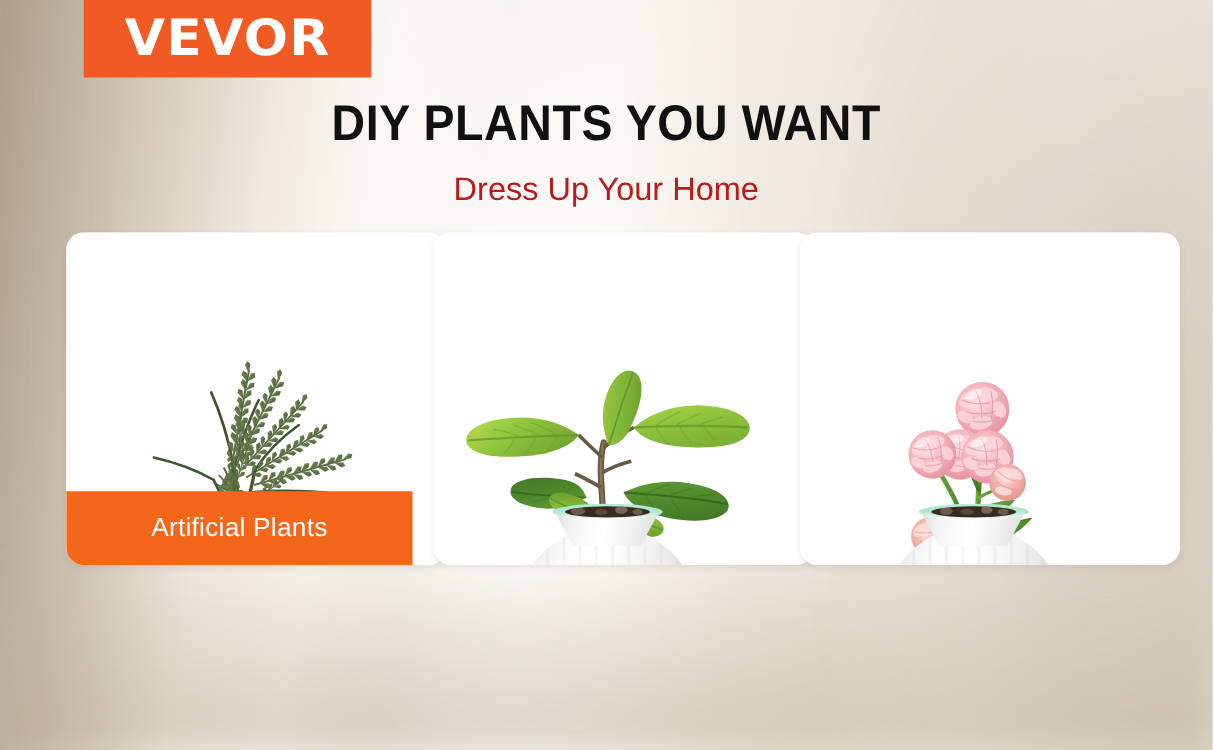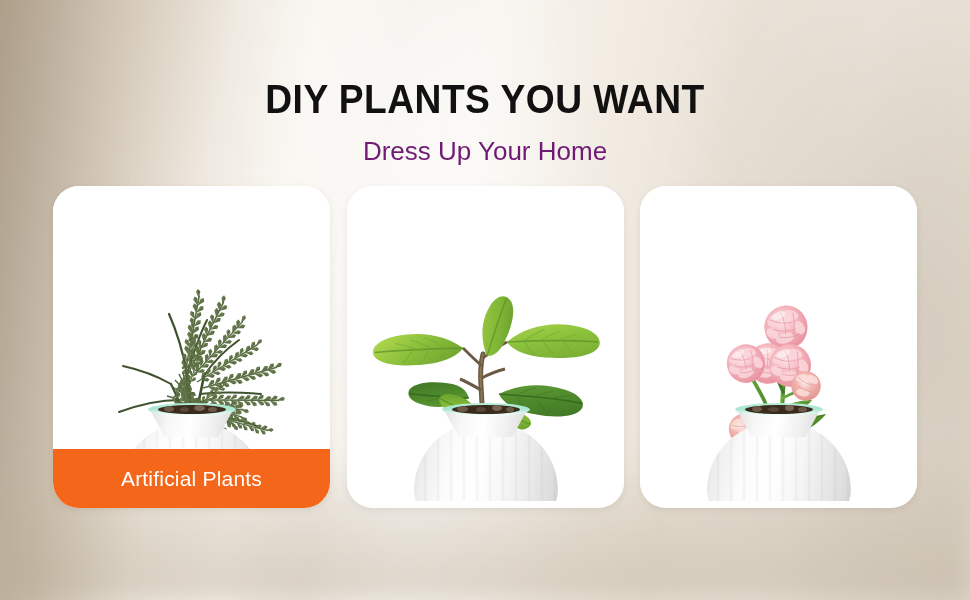--- a/index.html
+++ b/index.html
@@ -275,6 +275,9 @@
   <div class="bg-shadow-l"></div>
   <div class="bg-floor"></div>
 
+  <div id="logo">
+    <span class="wordmark">VEVOR</span>
+  </div>
 
   <div id="headline">DIY PLANTS YOU WANT</div>
   <div id="subhead">Dress Up Your Home</div>

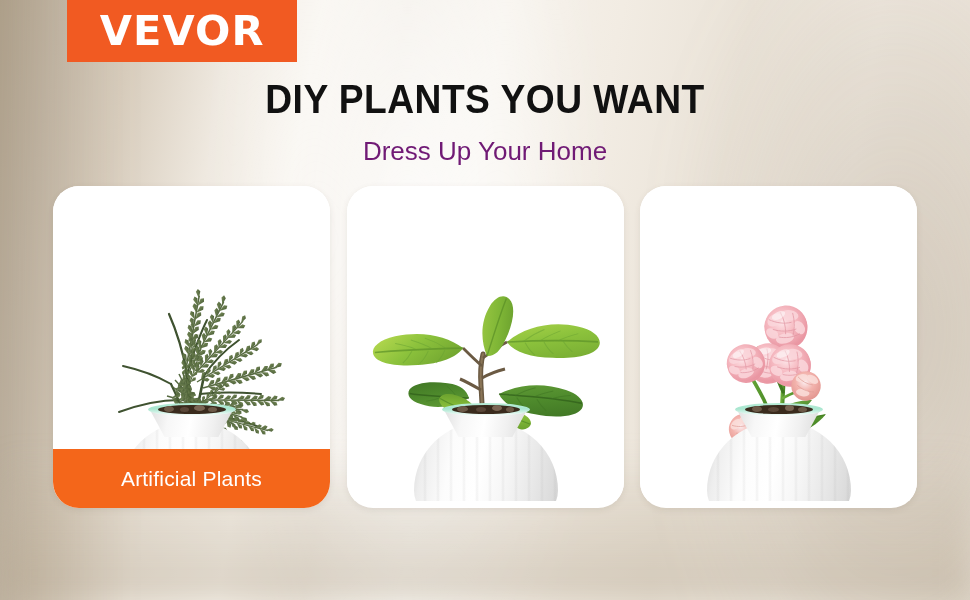--- a/index.html
+++ b/index.html
@@ -132,7 +132,7 @@
     right: 0;
     top: 135px;
     text-align: center;
-    color: #701a75;
+    color: #b91c1c;
     font-family: "Liberation Sans", sans-serif;
     font-weight: normal;
     font-size: 26px;

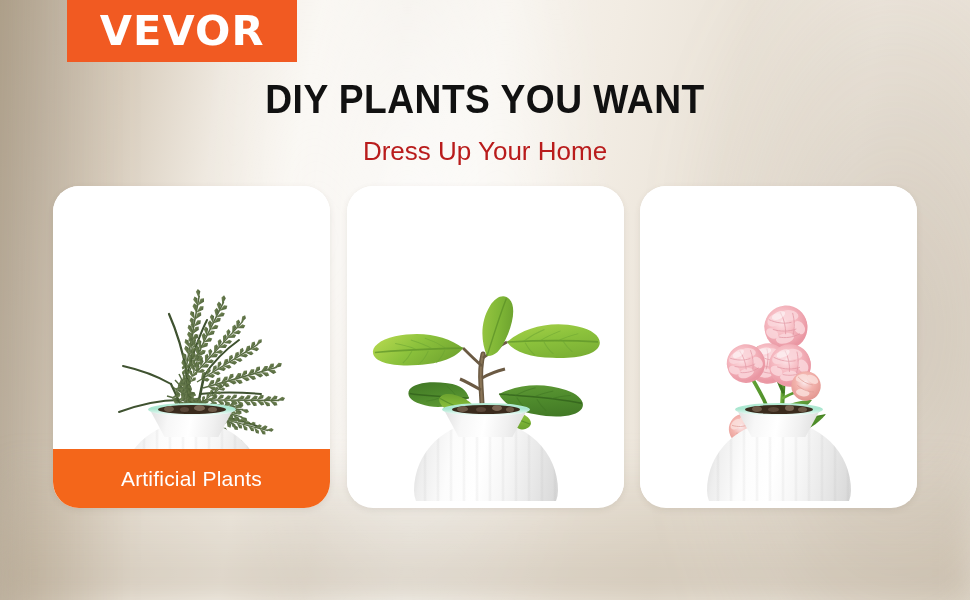--- a/index.html
+++ b/index.html
@@ -144,11 +144,12 @@
     position: absolute;
     top: 186px;
     width: 277px;
-    height: 322px;
-    border-radius: 26px;
+    height: 266px;
+    border-radius: 14px;
     overflow: hidden;
     background: #ffffff;
     box-shadow: 0 2px 6px rgba(90,72,50,0.10);
+    padding-left: 27px;
   }
   #card-0 { left: 53px; }
   #card-1 { left: 347px; }

